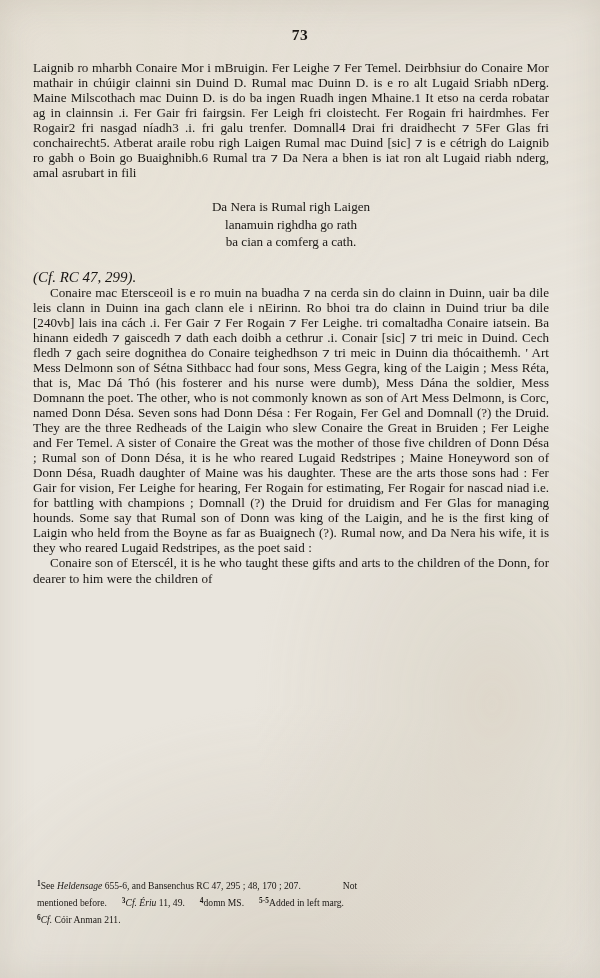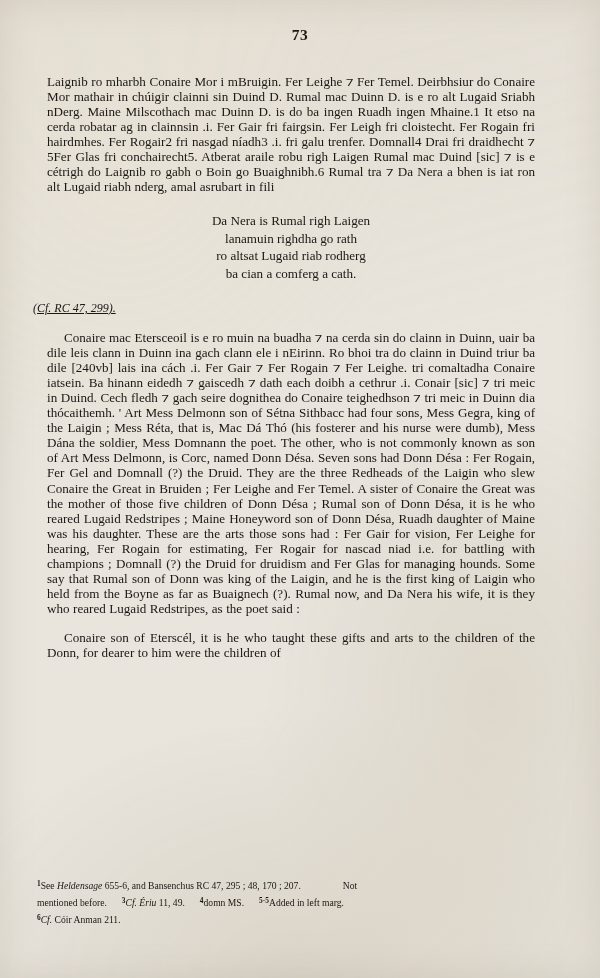--- a/index.html
+++ b/index.html
@@ -61,7 +61,7 @@
   }
 
   p.body {
-    margin: 14px;
+    margin: 0;
     font-size: 13.1px;
     line-height: 15.05px;
     text-align: justify;

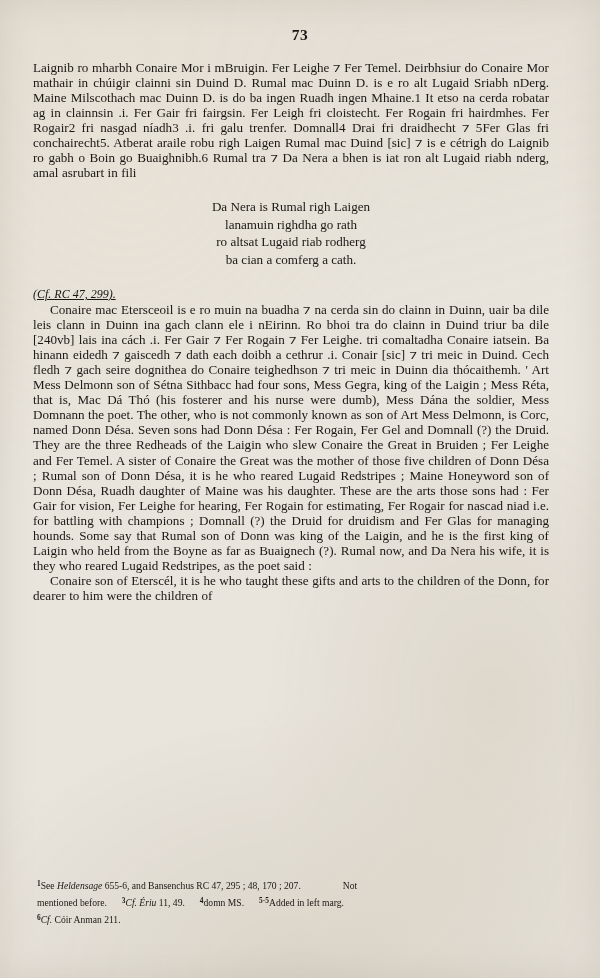--- a/index.html
+++ b/index.html
@@ -151,7 +151,6 @@
     <div class="verse">
       <div>Da Nera is Rumal righ Laigen</div>
       <div>lanamuin righdha go rath</div>
-      <div>ro altsat Lugaid riab rodherg</div>
       <div>ba cian a comferg a cath.</div>
     </div>
 

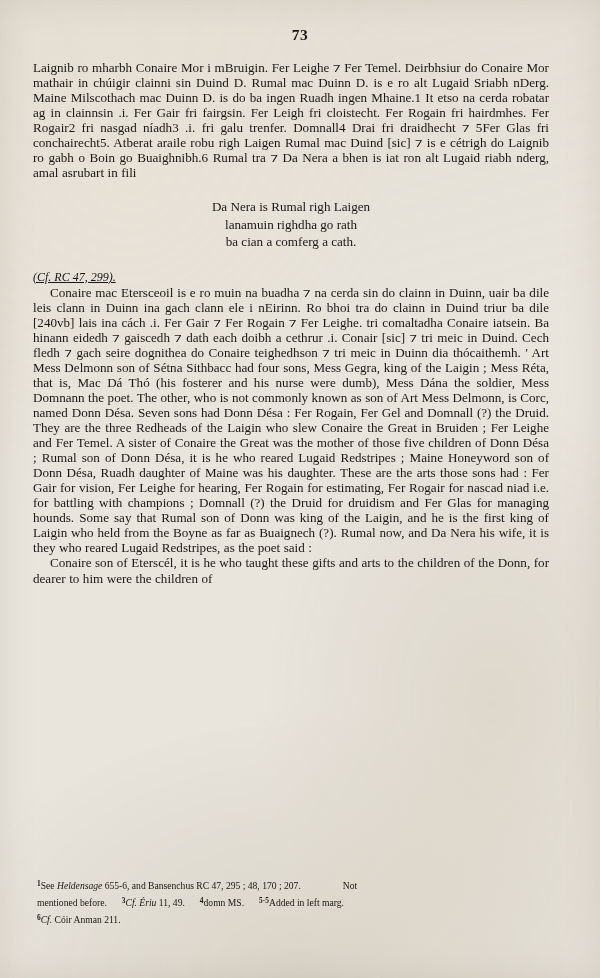--- a/index.html
+++ b/index.html
@@ -86,9 +86,8 @@
 
   .cf-line {
     margin: 19px 0 0 0;
-    font-size: 12px;
+    font-size: 15px;
     line-height: 15.05px;
-    text-decoration: underline;
   }
 
   .footnotes {

